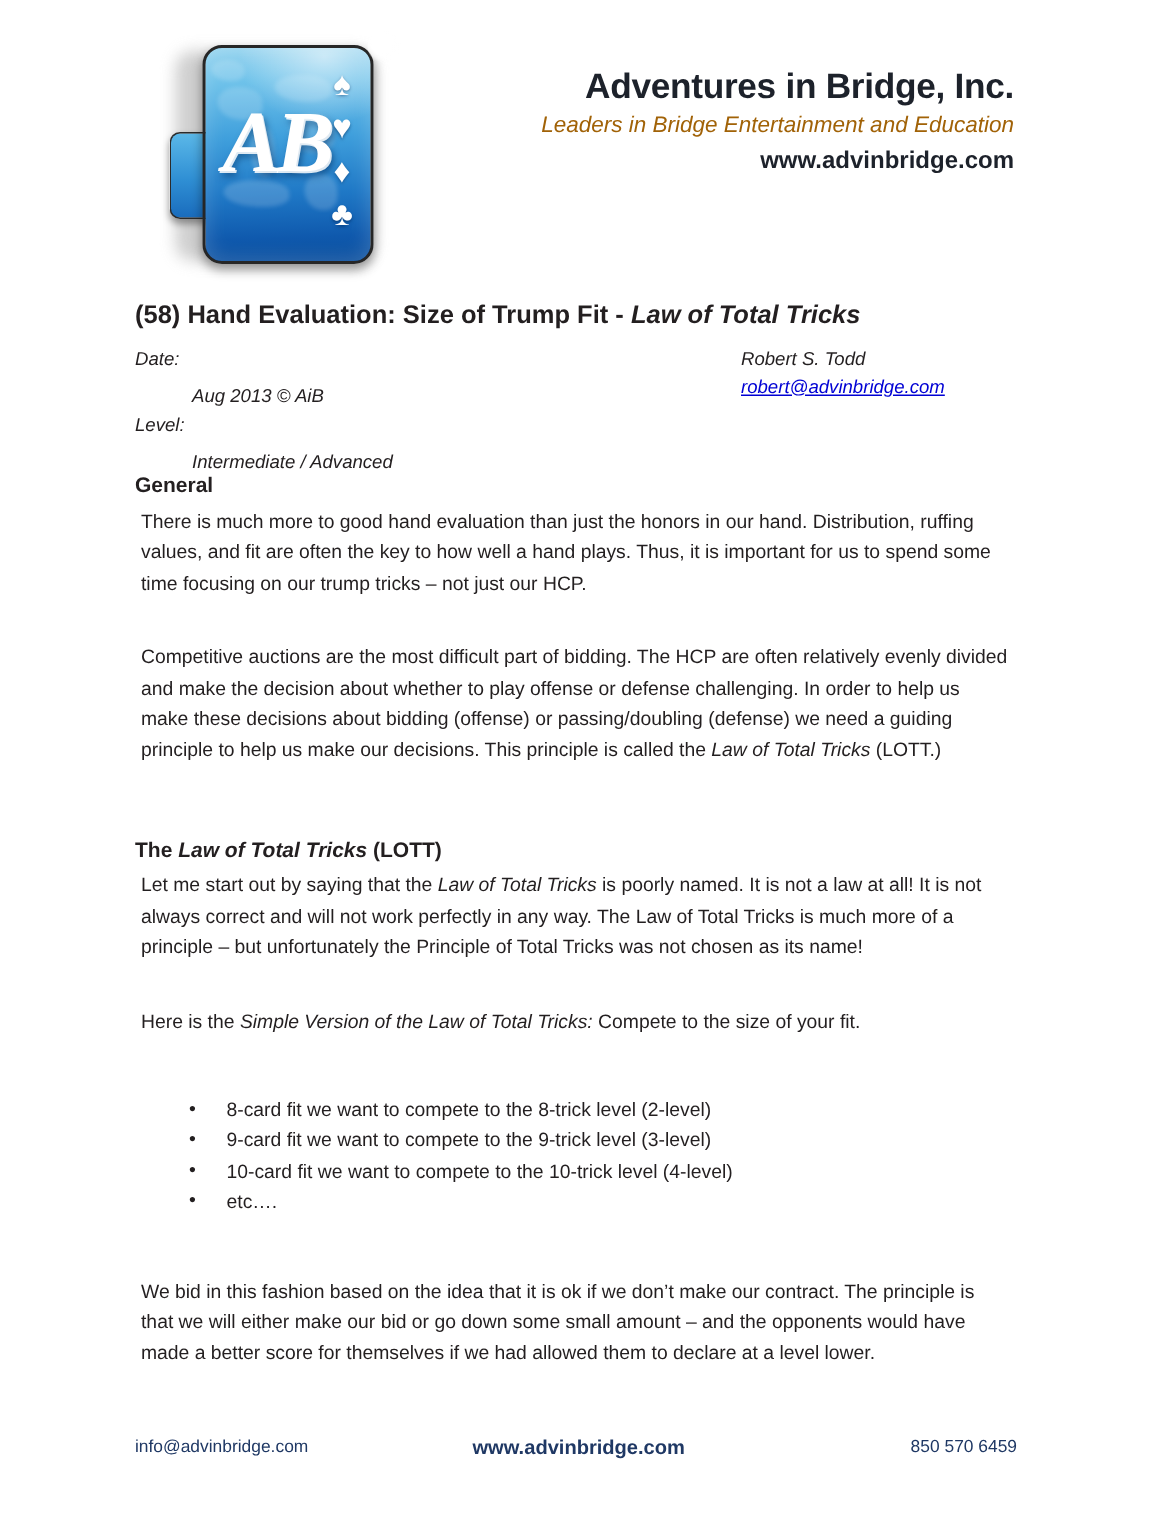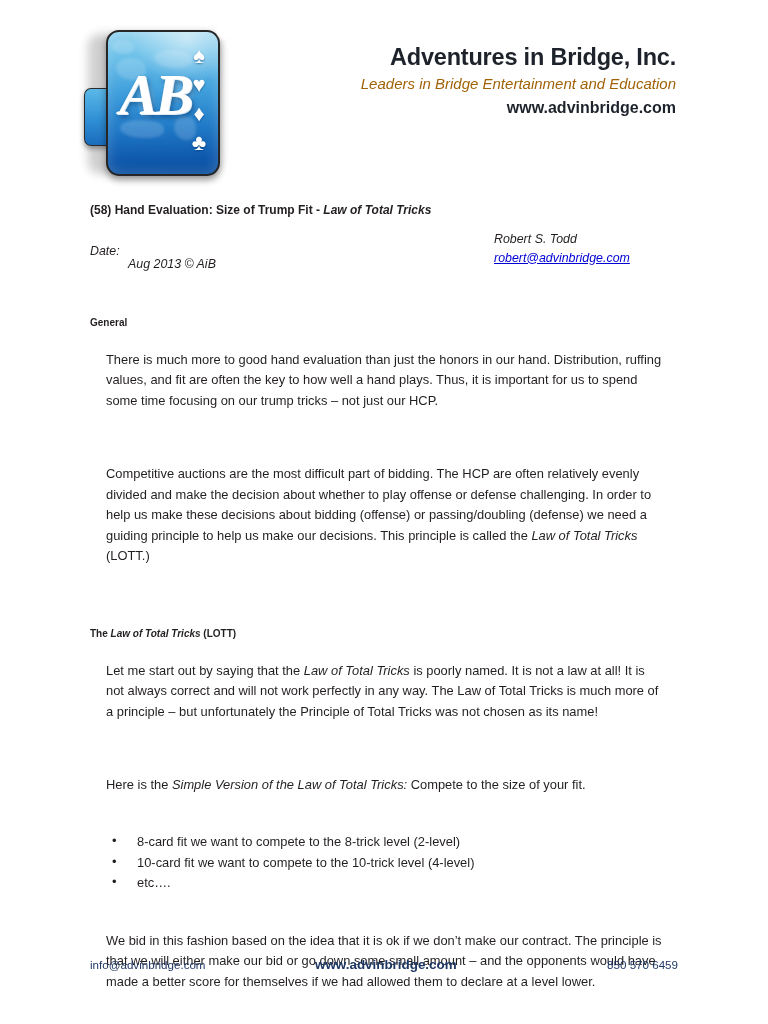--- a/index.html
+++ b/index.html
@@ -23,6 +23,7 @@
     width: 768px;
     height: 1024px;
     box-sizing: border-box;
+    padding-left: 29px;
   }
 
   

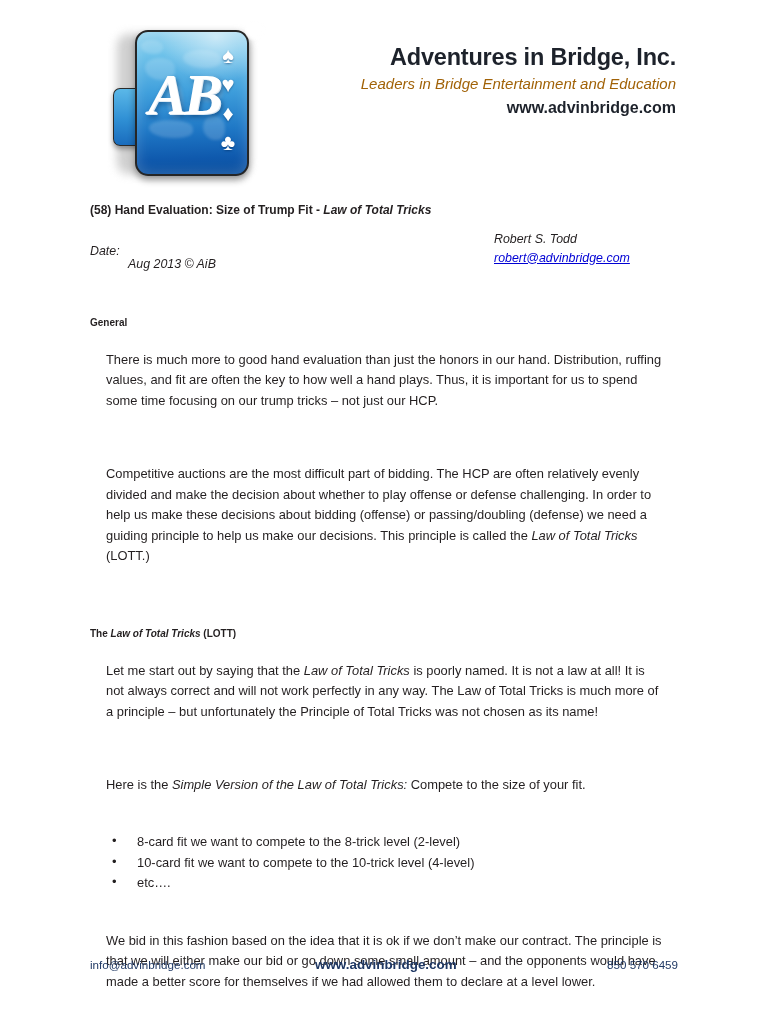--- a/index.html
+++ b/index.html
@@ -199,7 +199,7 @@
     width: 588px;
   }
   .doc-title {
-    font-size: 12px;
+    font-size: 17px;
     font-weight: bold;
     line-height: 24px;
     color: #231f20;

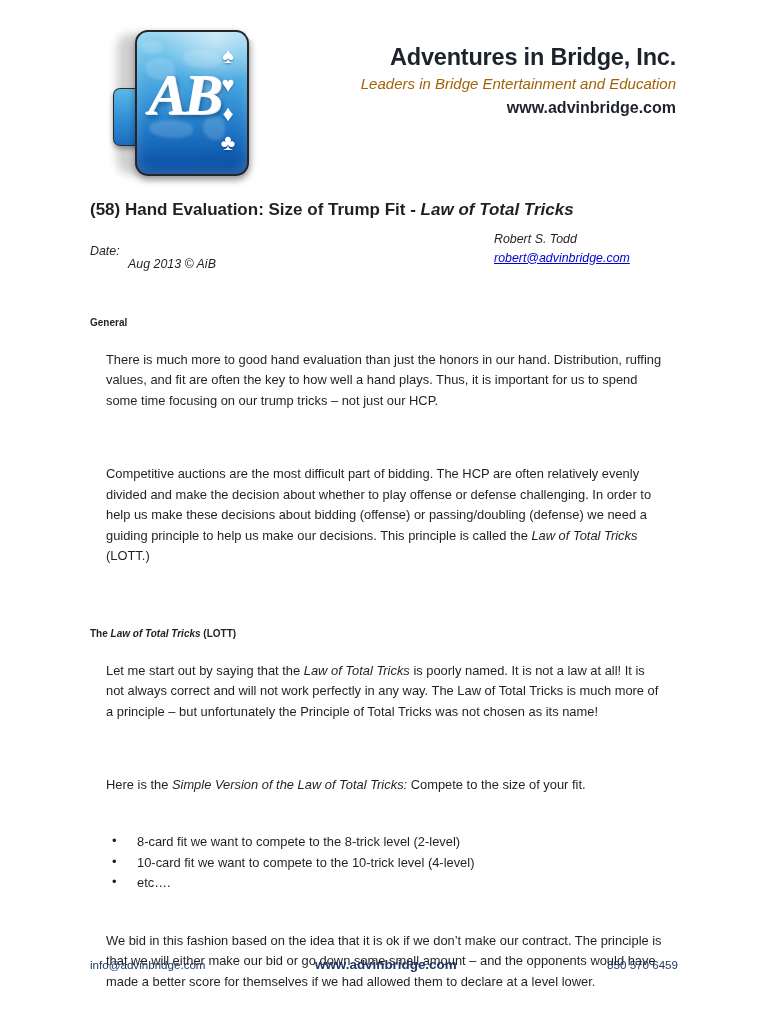--- a/index.html
+++ b/index.html
@@ -214,7 +214,7 @@
     line-height: 18.5px;
   }
   .meta-row { display: flex; }
-  .meta-label { width: 38px; flex: none; margin-top: 12px; }
+  .meta-label { width: 38px; flex: none; }
   .meta-val { flex: 1; margin-top: 25px; }
   .meta-right {
     position: absolute;

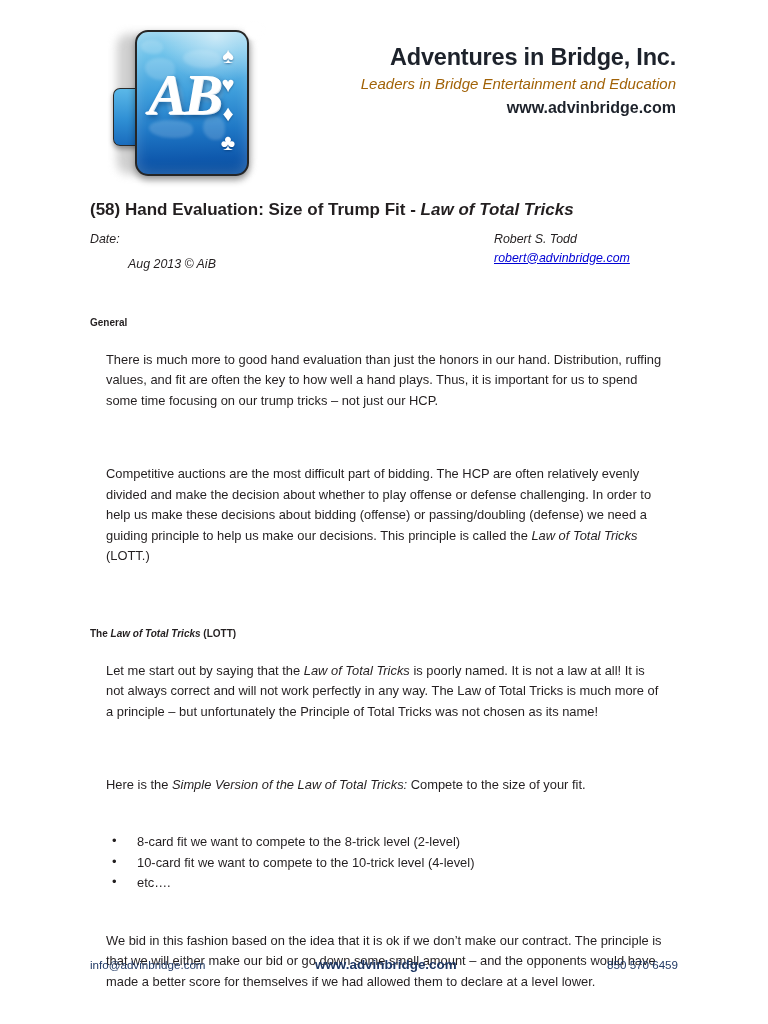--- a/index.html
+++ b/index.html
@@ -336,6 +336,10 @@
         <div class="meta-label">Date:</div>
         <div class="meta-val">Aug 2013 © AiB</div>
       </div>
+      <div class="meta-row">
+        <div class="meta-label">Level:</div>
+        <div class="meta-val">Intermediate / Advanced</div>
+      </div>
       <div class="meta-right">
         <div>Robert S. Todd</div>
         <div><a href="#">robert@advinbridge.com</a></div>

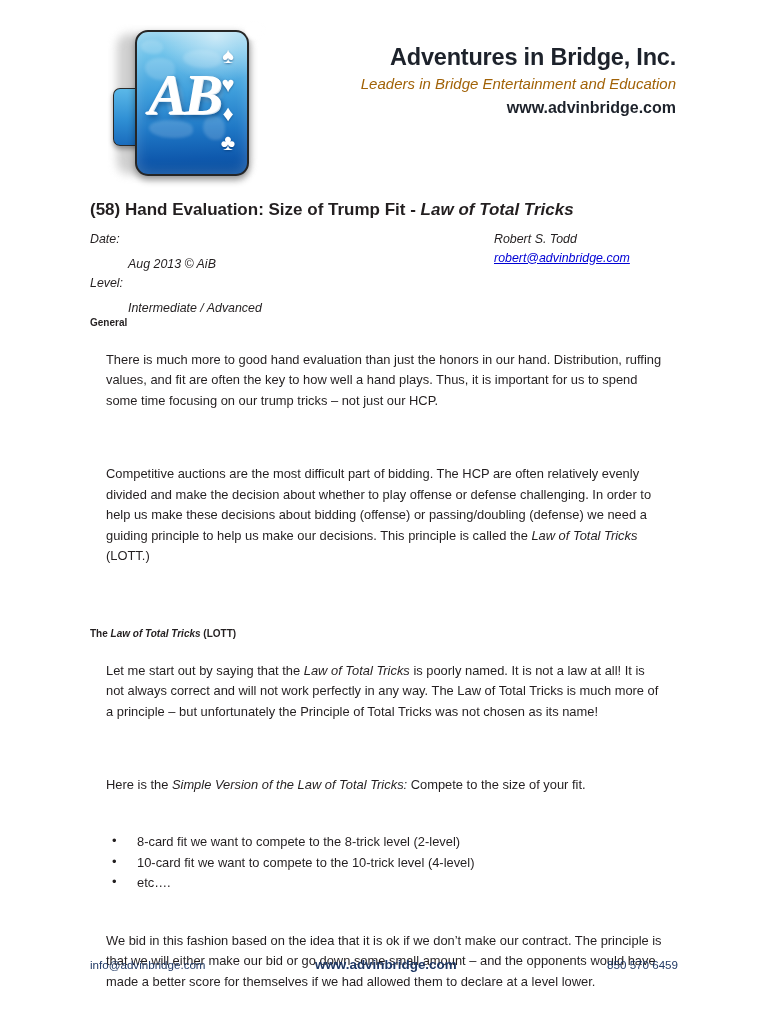--- a/index.html
+++ b/index.html
@@ -236,7 +236,7 @@
     color: #231f20;
   }
   h3.sec {
-    font-size: 10px;
+    font-size: 14px;
     font-weight: bold;
     line-height: 20.6px;
     margin: 0;

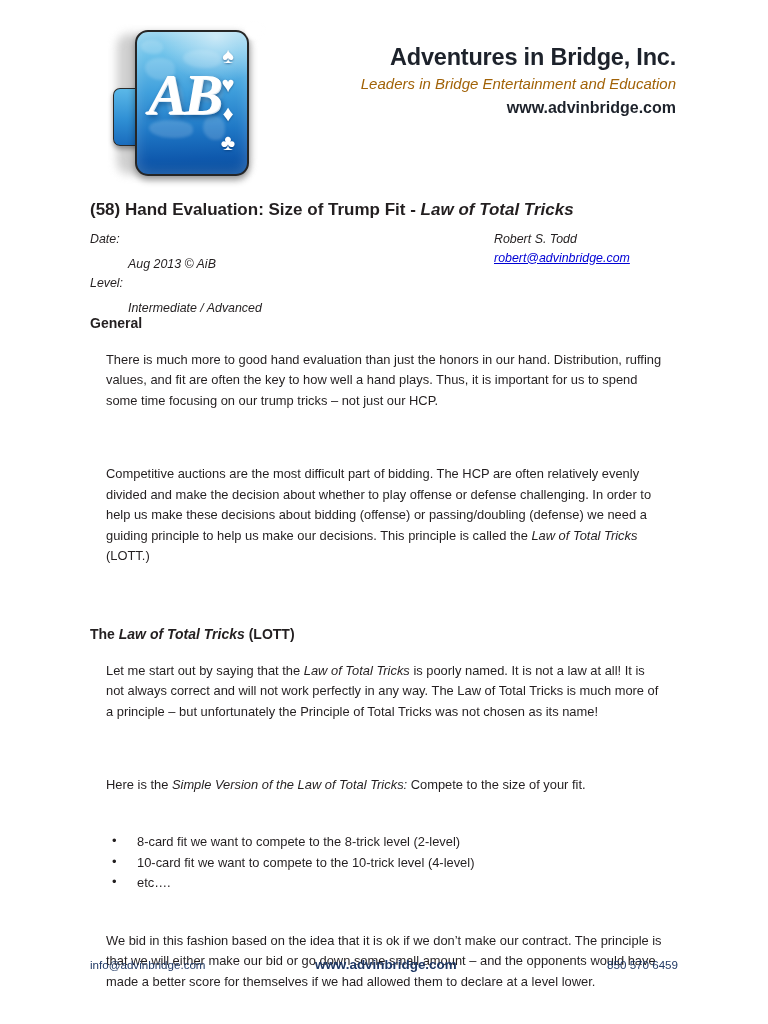--- a/index.html
+++ b/index.html
@@ -244,7 +244,7 @@
   }
   h3.sec .ital { font-style: italic; }
   p.para {
-    margin: 16px;
+    margin: 4px;
     text-align: left;
   }
   p.spacer { margin: 0; height: 20.6px; }

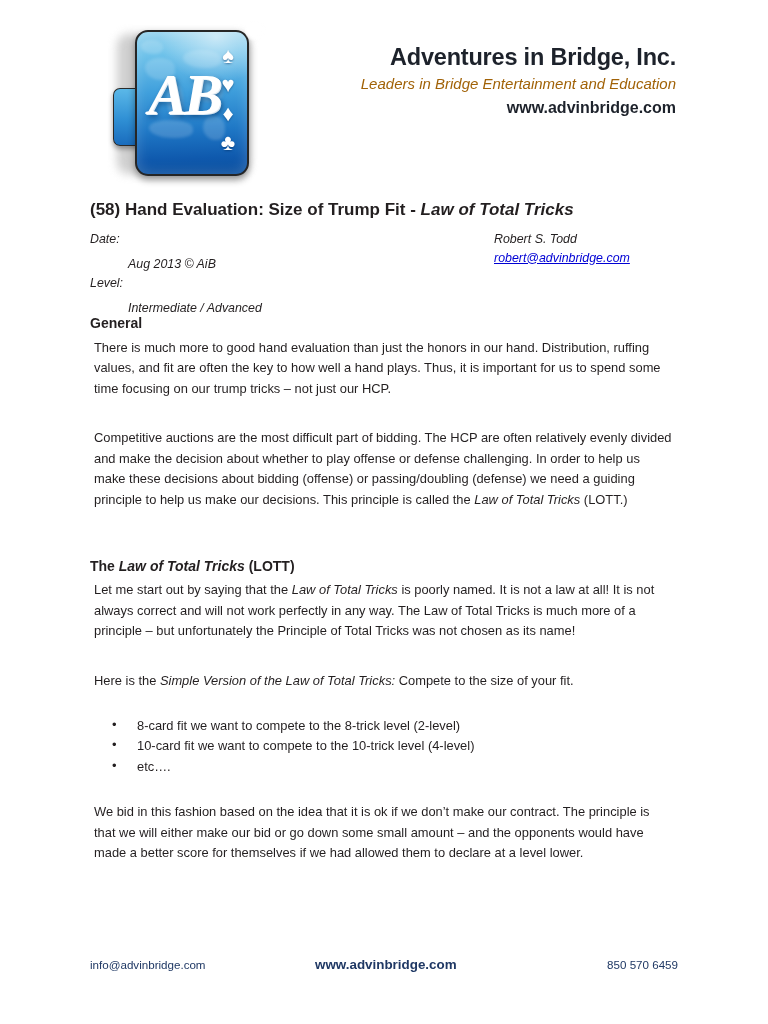--- a/index.html
+++ b/index.html
@@ -251,7 +251,7 @@
   .ital { font-style: italic; }
 
   ul.bullets {
-    margin: 0;
+    margin: 14px;
     padding: 0 0 0 22px;
     list-style: none;
   }

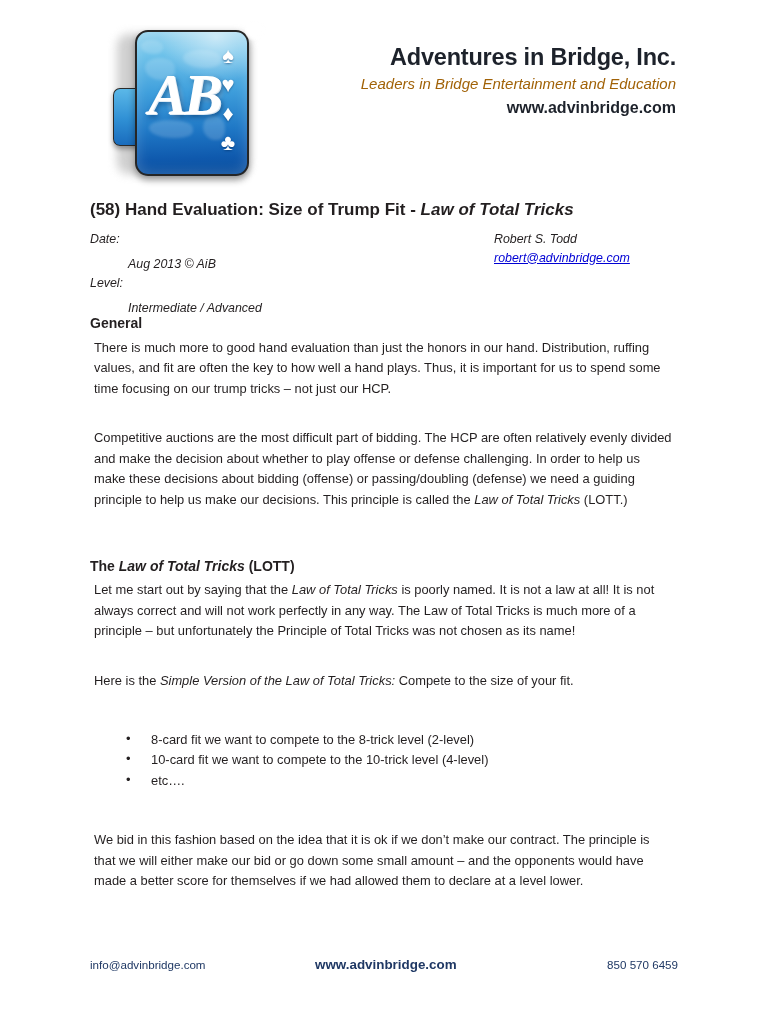--- a/index.html
+++ b/index.html
@@ -373,6 +373,7 @@
 
     <ul class="bullets">
       <li>8-card fit we want to compete to the 8-trick level (2-level)</li>
+      <li>9-card fit we want to compete to the 9-trick level (3-level)</li>
       <li>10-card fit we want to compete to the 10-trick level (4-level)</li>
       <li>etc….</li>
     </ul>

